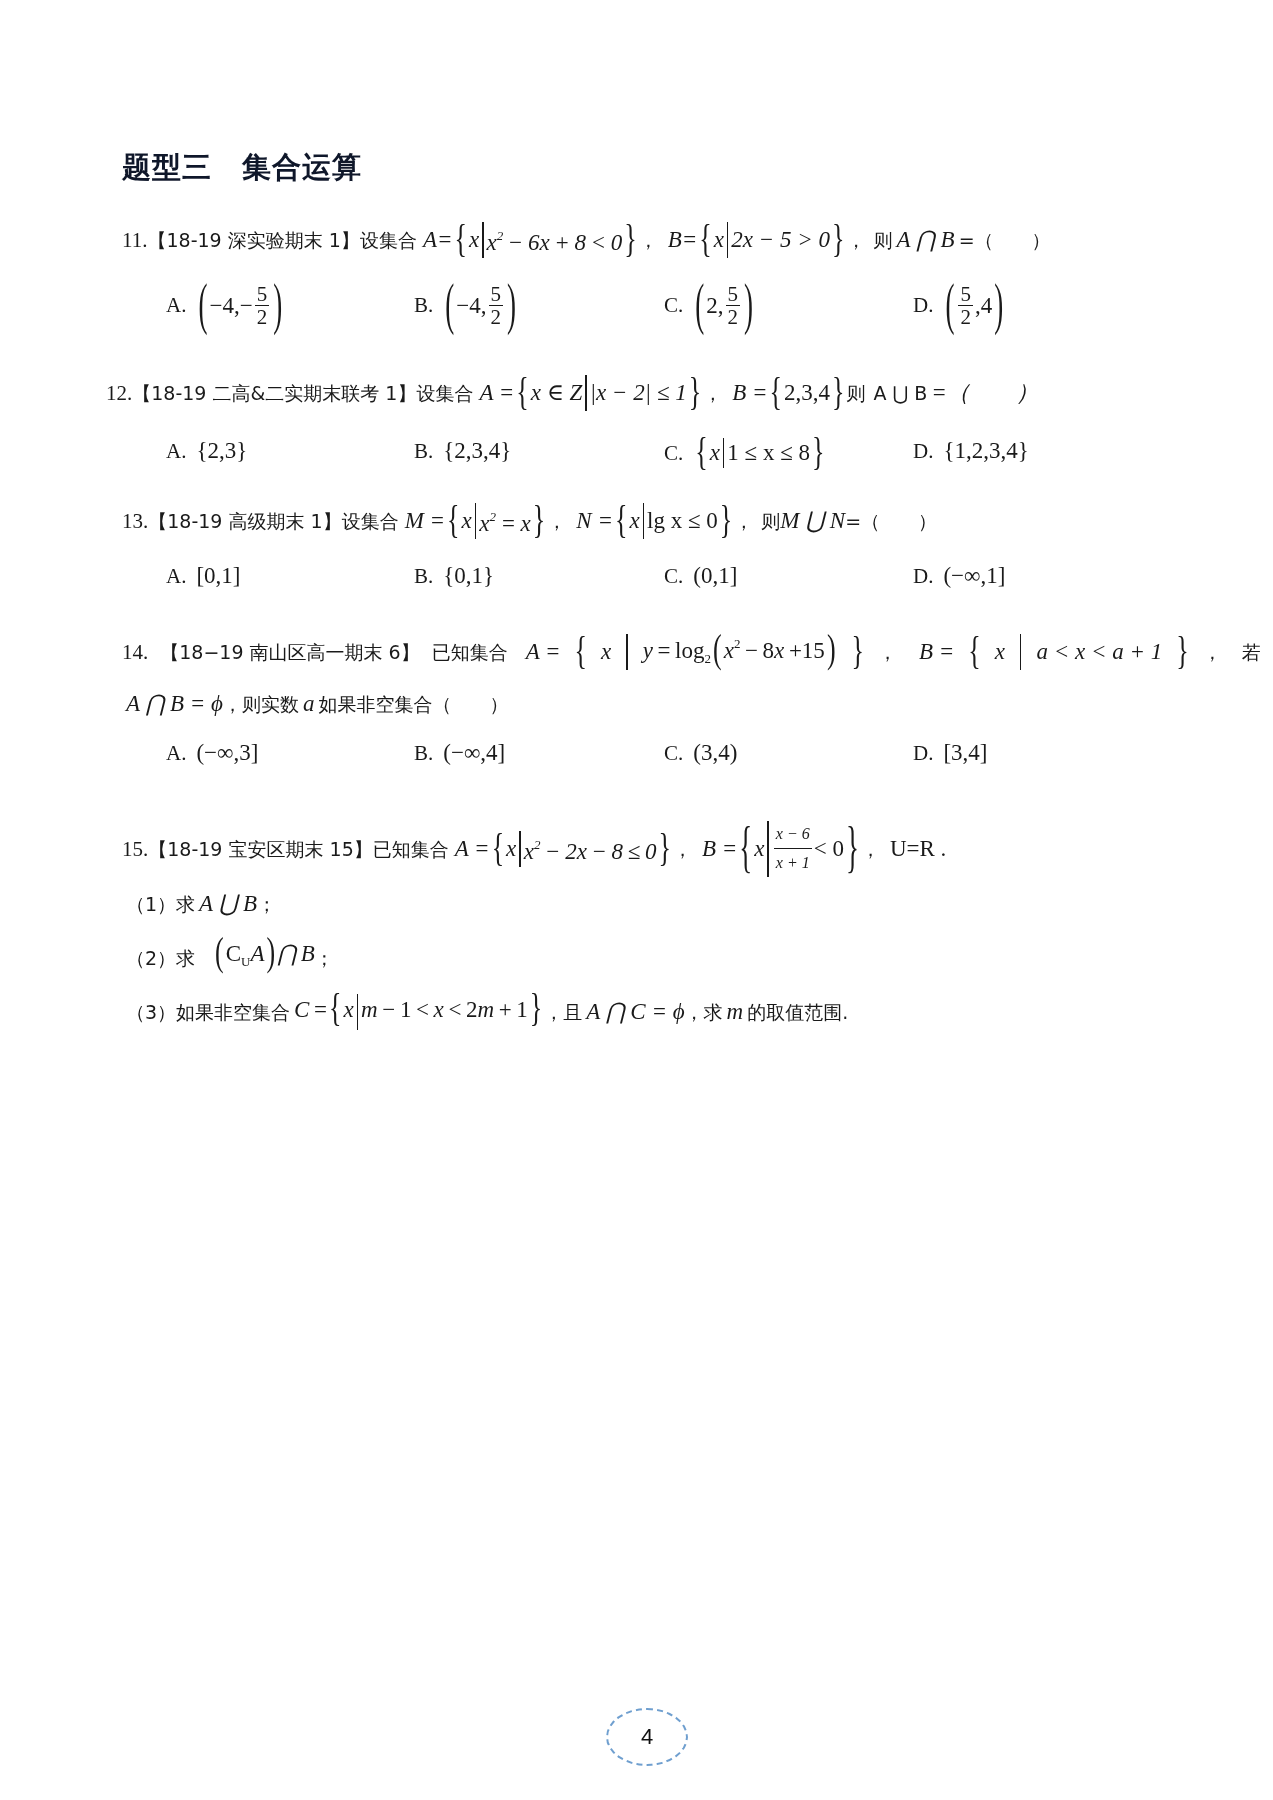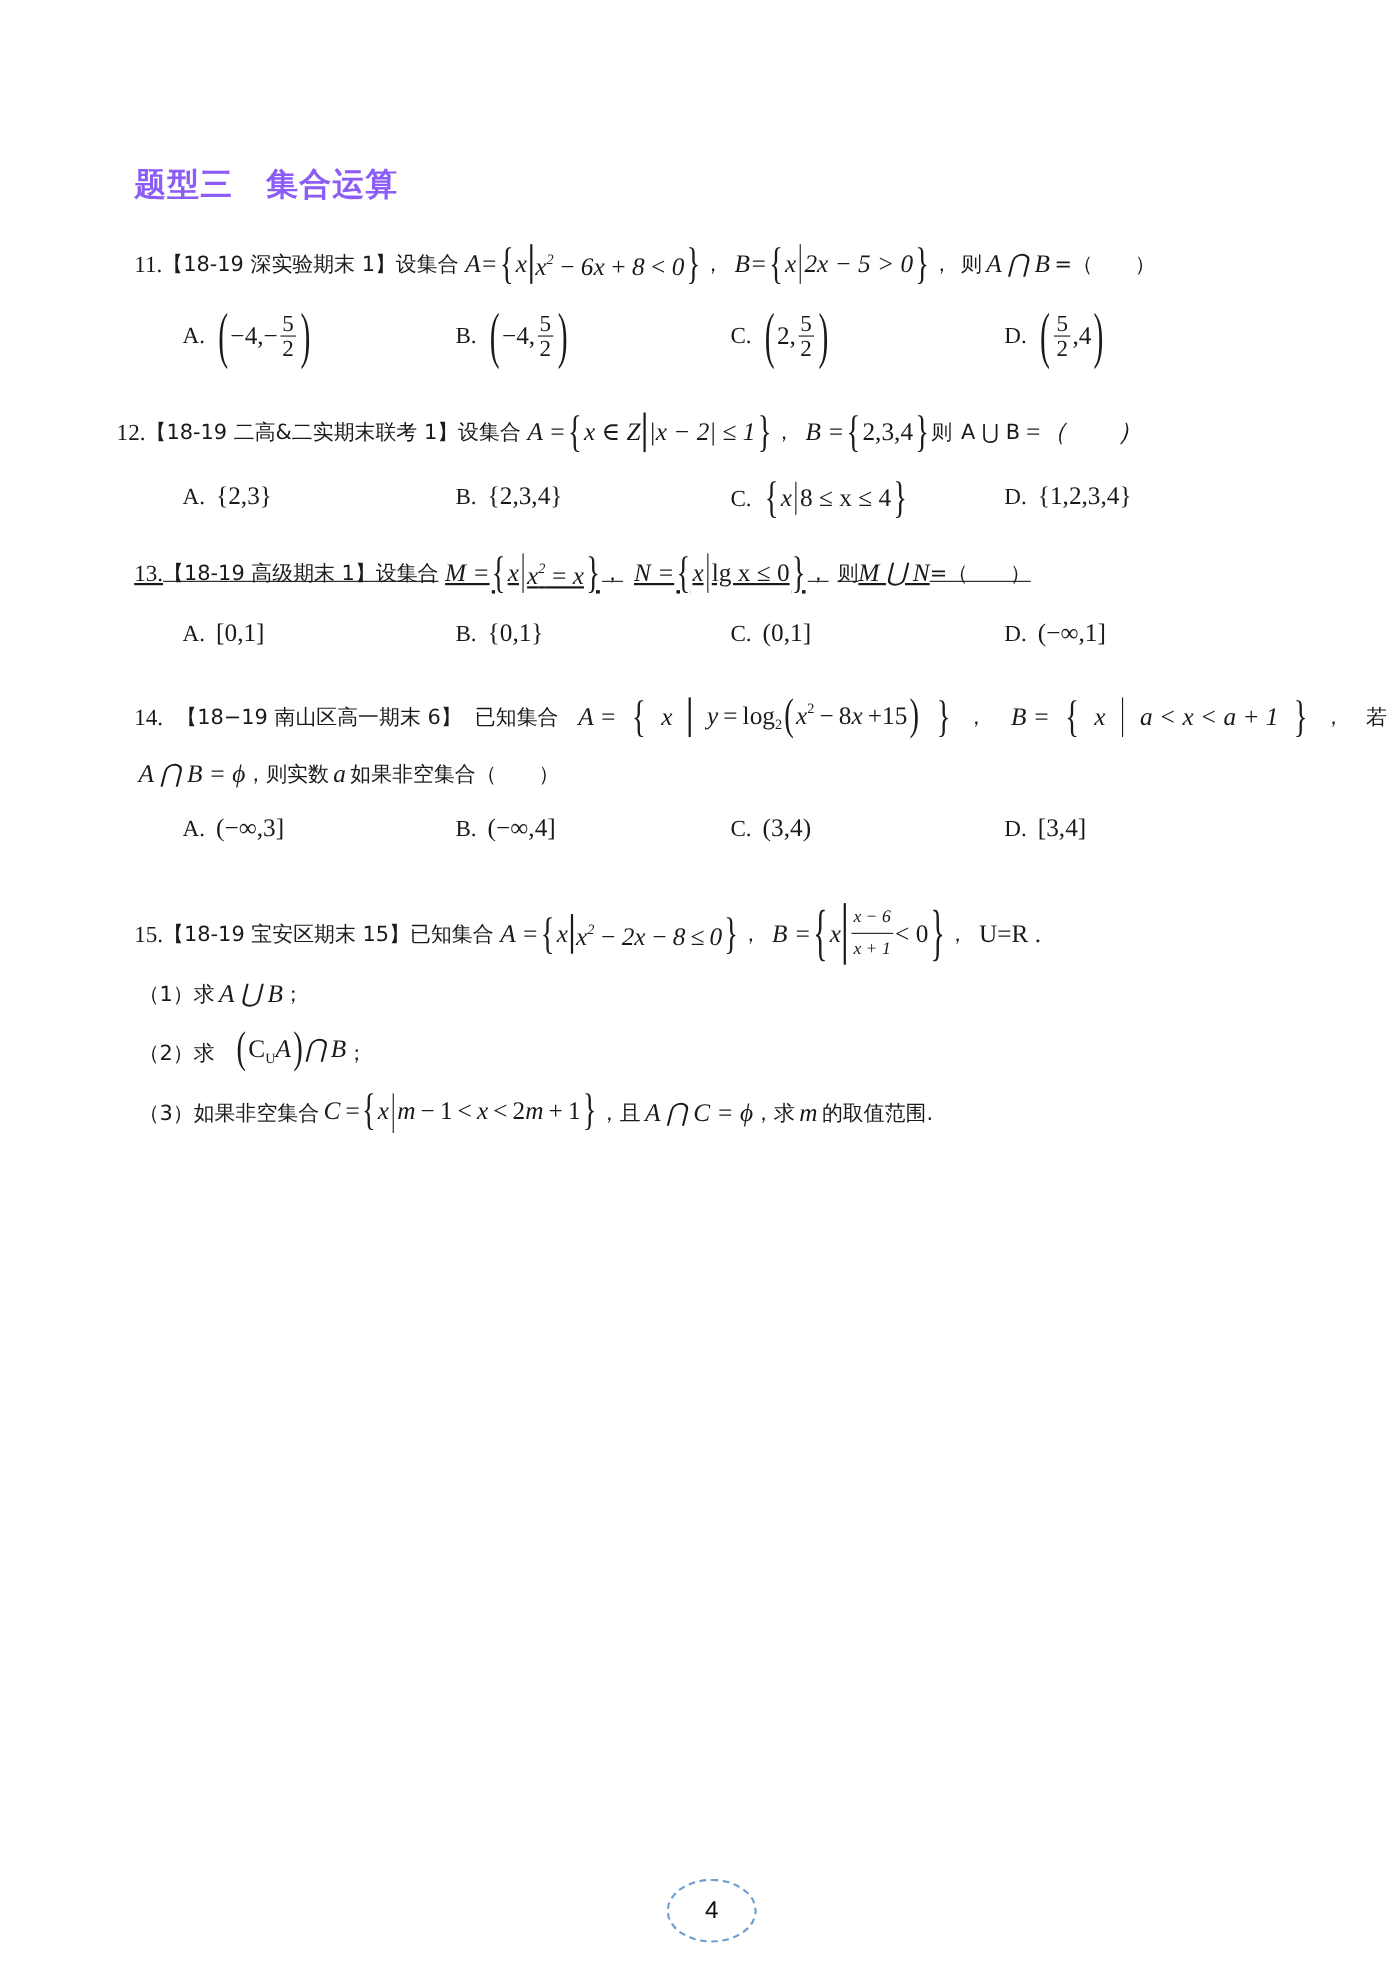--- a/index.html
+++ b/index.html
@@ -7,7 +7,7 @@
          font-family:"Liberation Serif","DejaVu Serif",serif; color:#1a1a1a; }
   .abs { position:absolute; white-space:nowrap; }
   .title { font-family:"DejaVu Sans","Liberation Sans",sans-serif; font-weight:bold;
-           font-size:29px; letter-spacing:1px; color:#8b5cf6; }
+           font-size:29px; letter-spacing:1px; color:#0f172a; }
   .q { font-size:21px; line-height:30px; display:flex; align-items:center; }
   .cn { font-family:"DejaVu Sans","Liberation Sans",sans-serif; font-size:19px; }
   .m { font-family:"Liberation Serif","DejaVu Serif",serif; font-size:23px; }

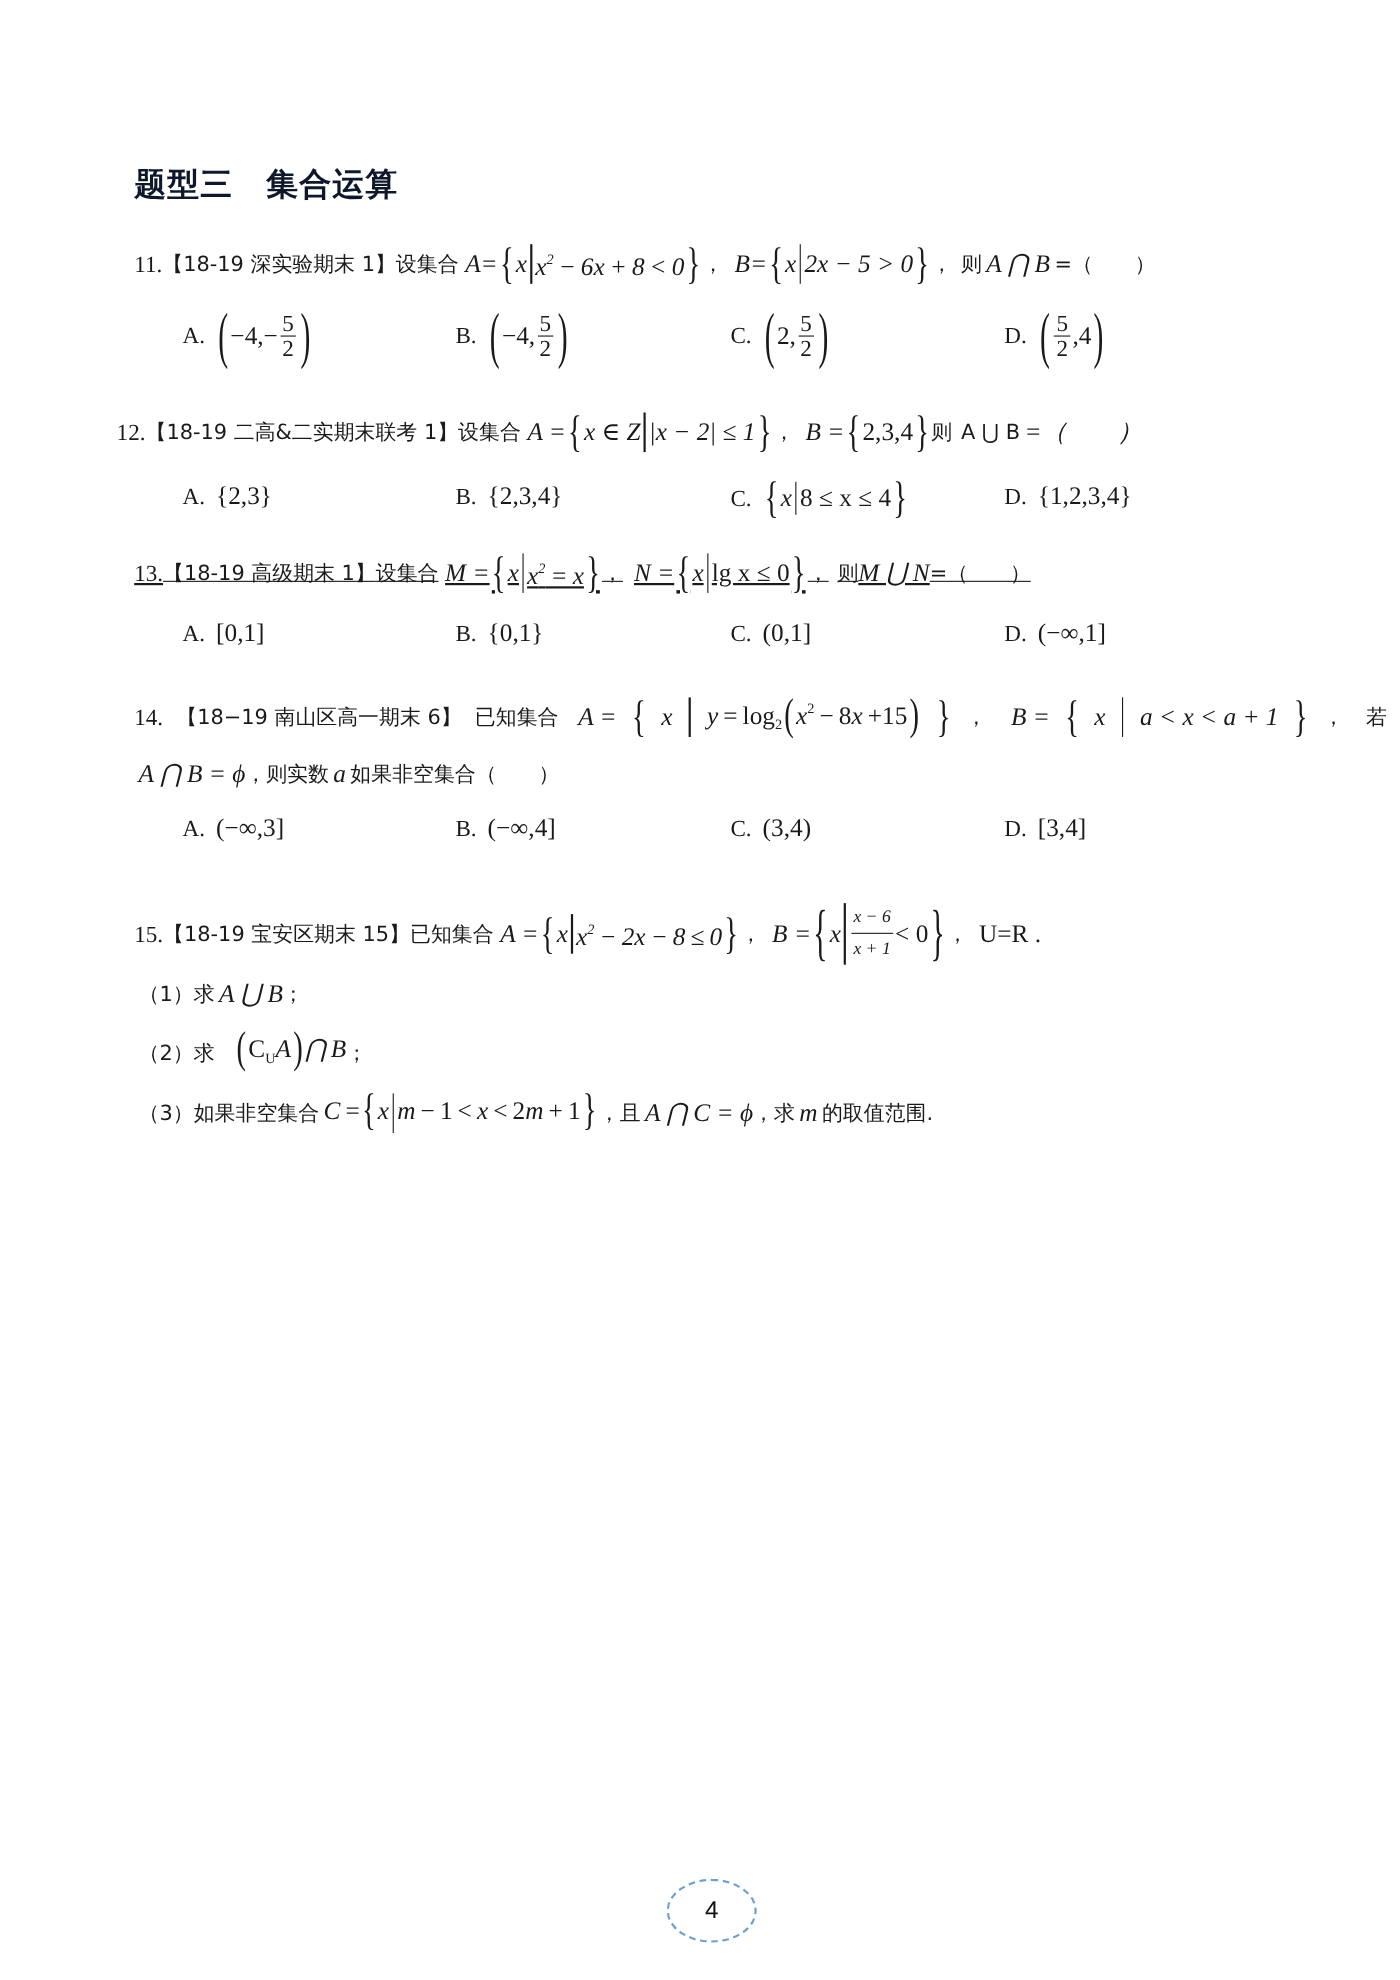--- a/index.html
+++ b/index.html
@@ -131,7 +131,7 @@
   <span class="br">{</span>
   <span class="m i">x</span>
   <span class="bar" style="height:30px"></span>
-  <span class="m">8 ≤ x ≤ 4</span>
+  <span class="m">1 ≤ x ≤ 8</span>
   <span class="br">}</span>
 </div>
 <div class="abs opt" style="left:913px; top:438px;">

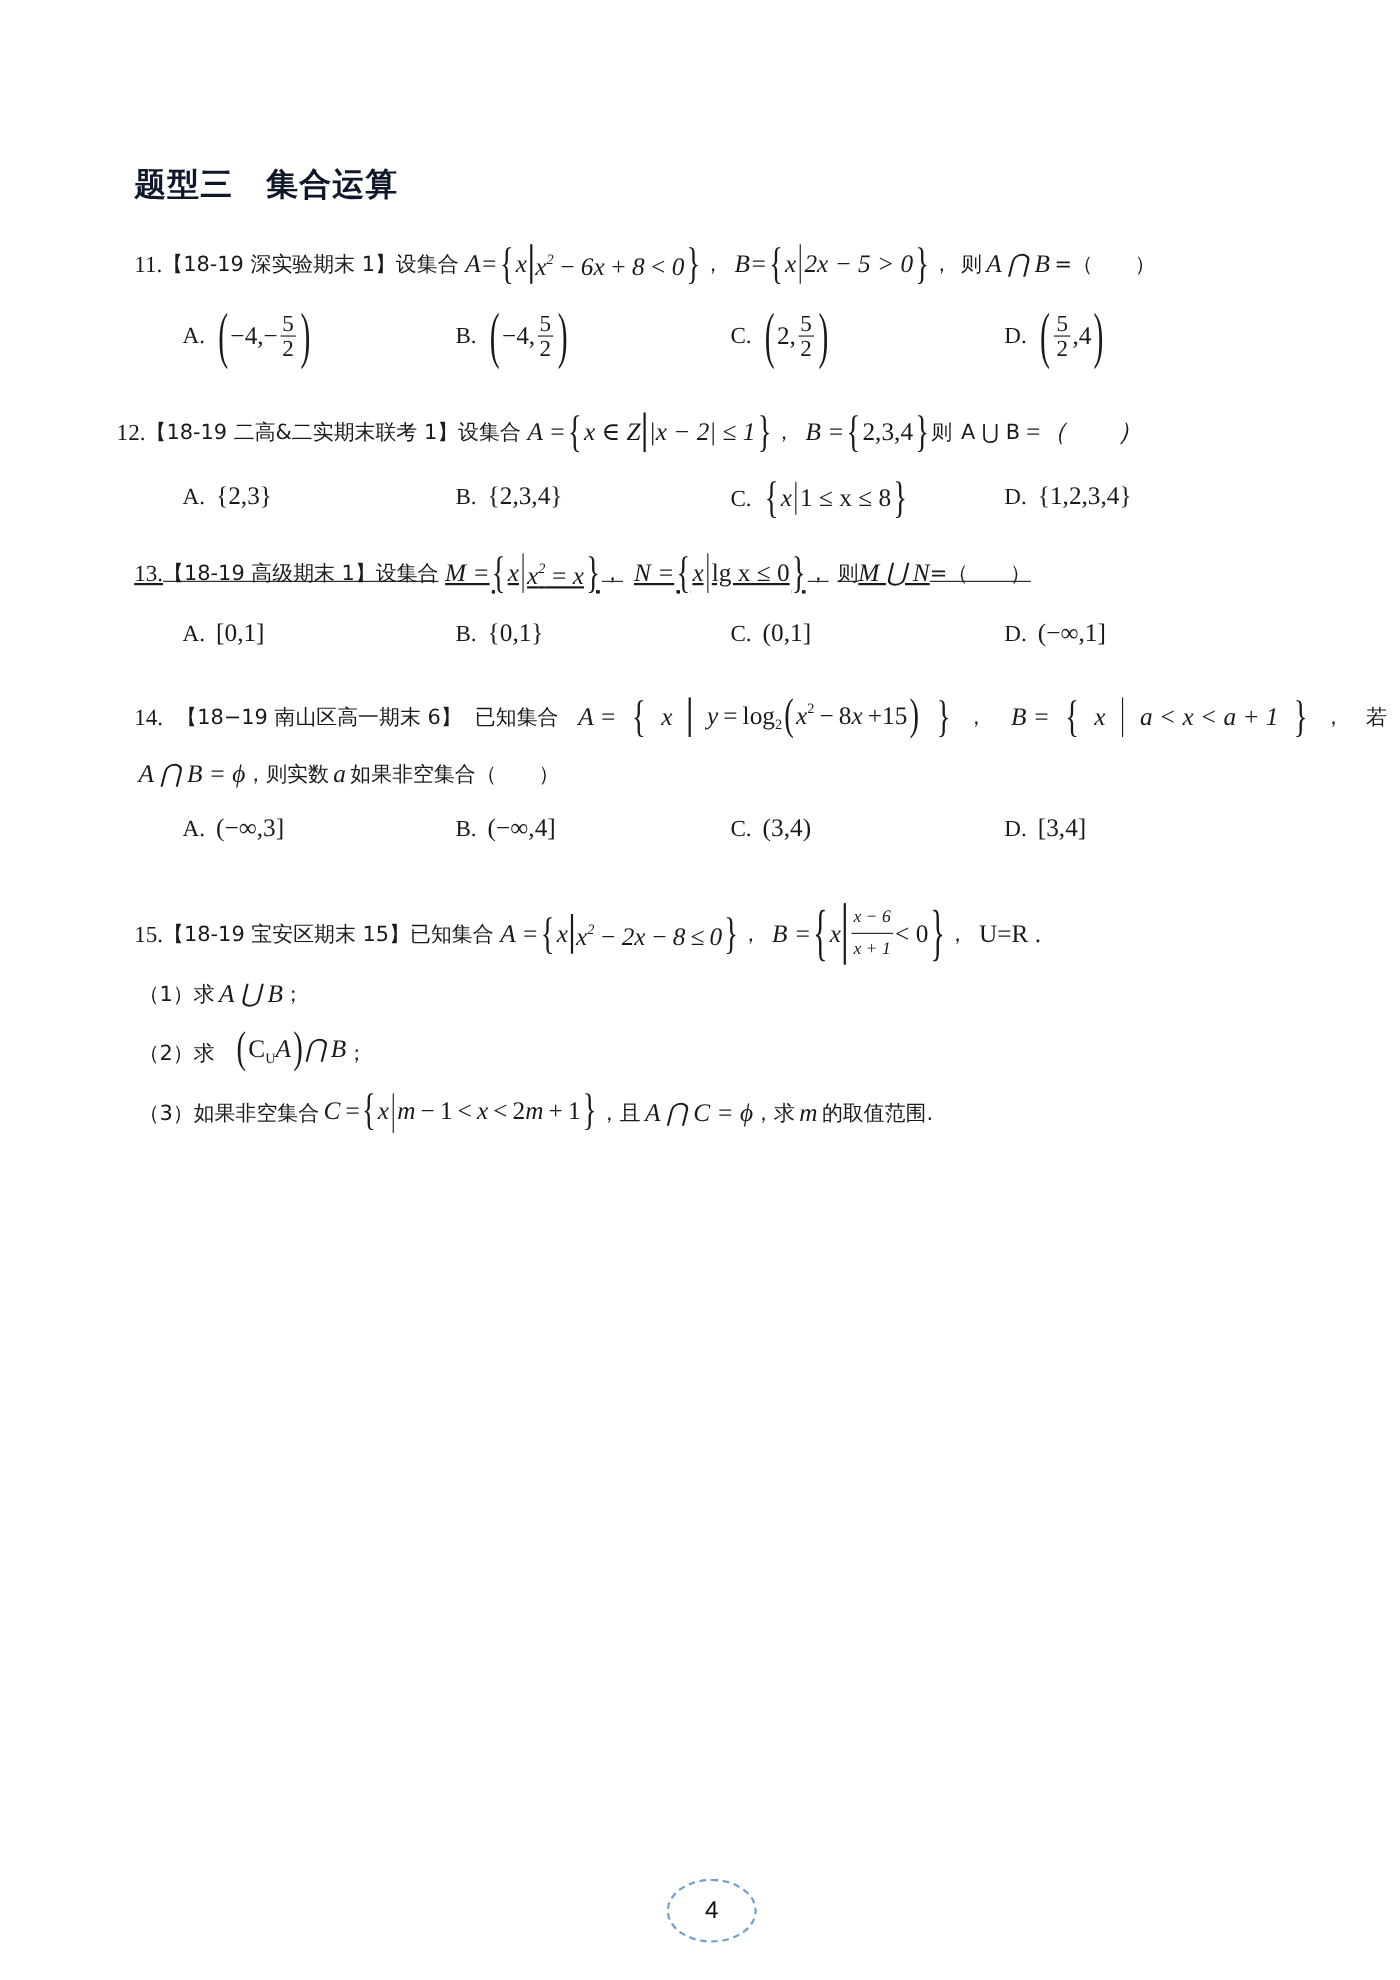--- a/index.html
+++ b/index.html
@@ -139,7 +139,7 @@
   <span class="m">{1,2,3,4}</span>
 </div>
 
-<div class="abs q" style="left:122px; top:502px;text-decoration:underline;">
+<div class="abs q" style="left:122px; top:502px;">
   <span>13.</span>
   <span class="cn">【18-19 高级期末 1】</span>
   <span class="cn">设集合</span>

